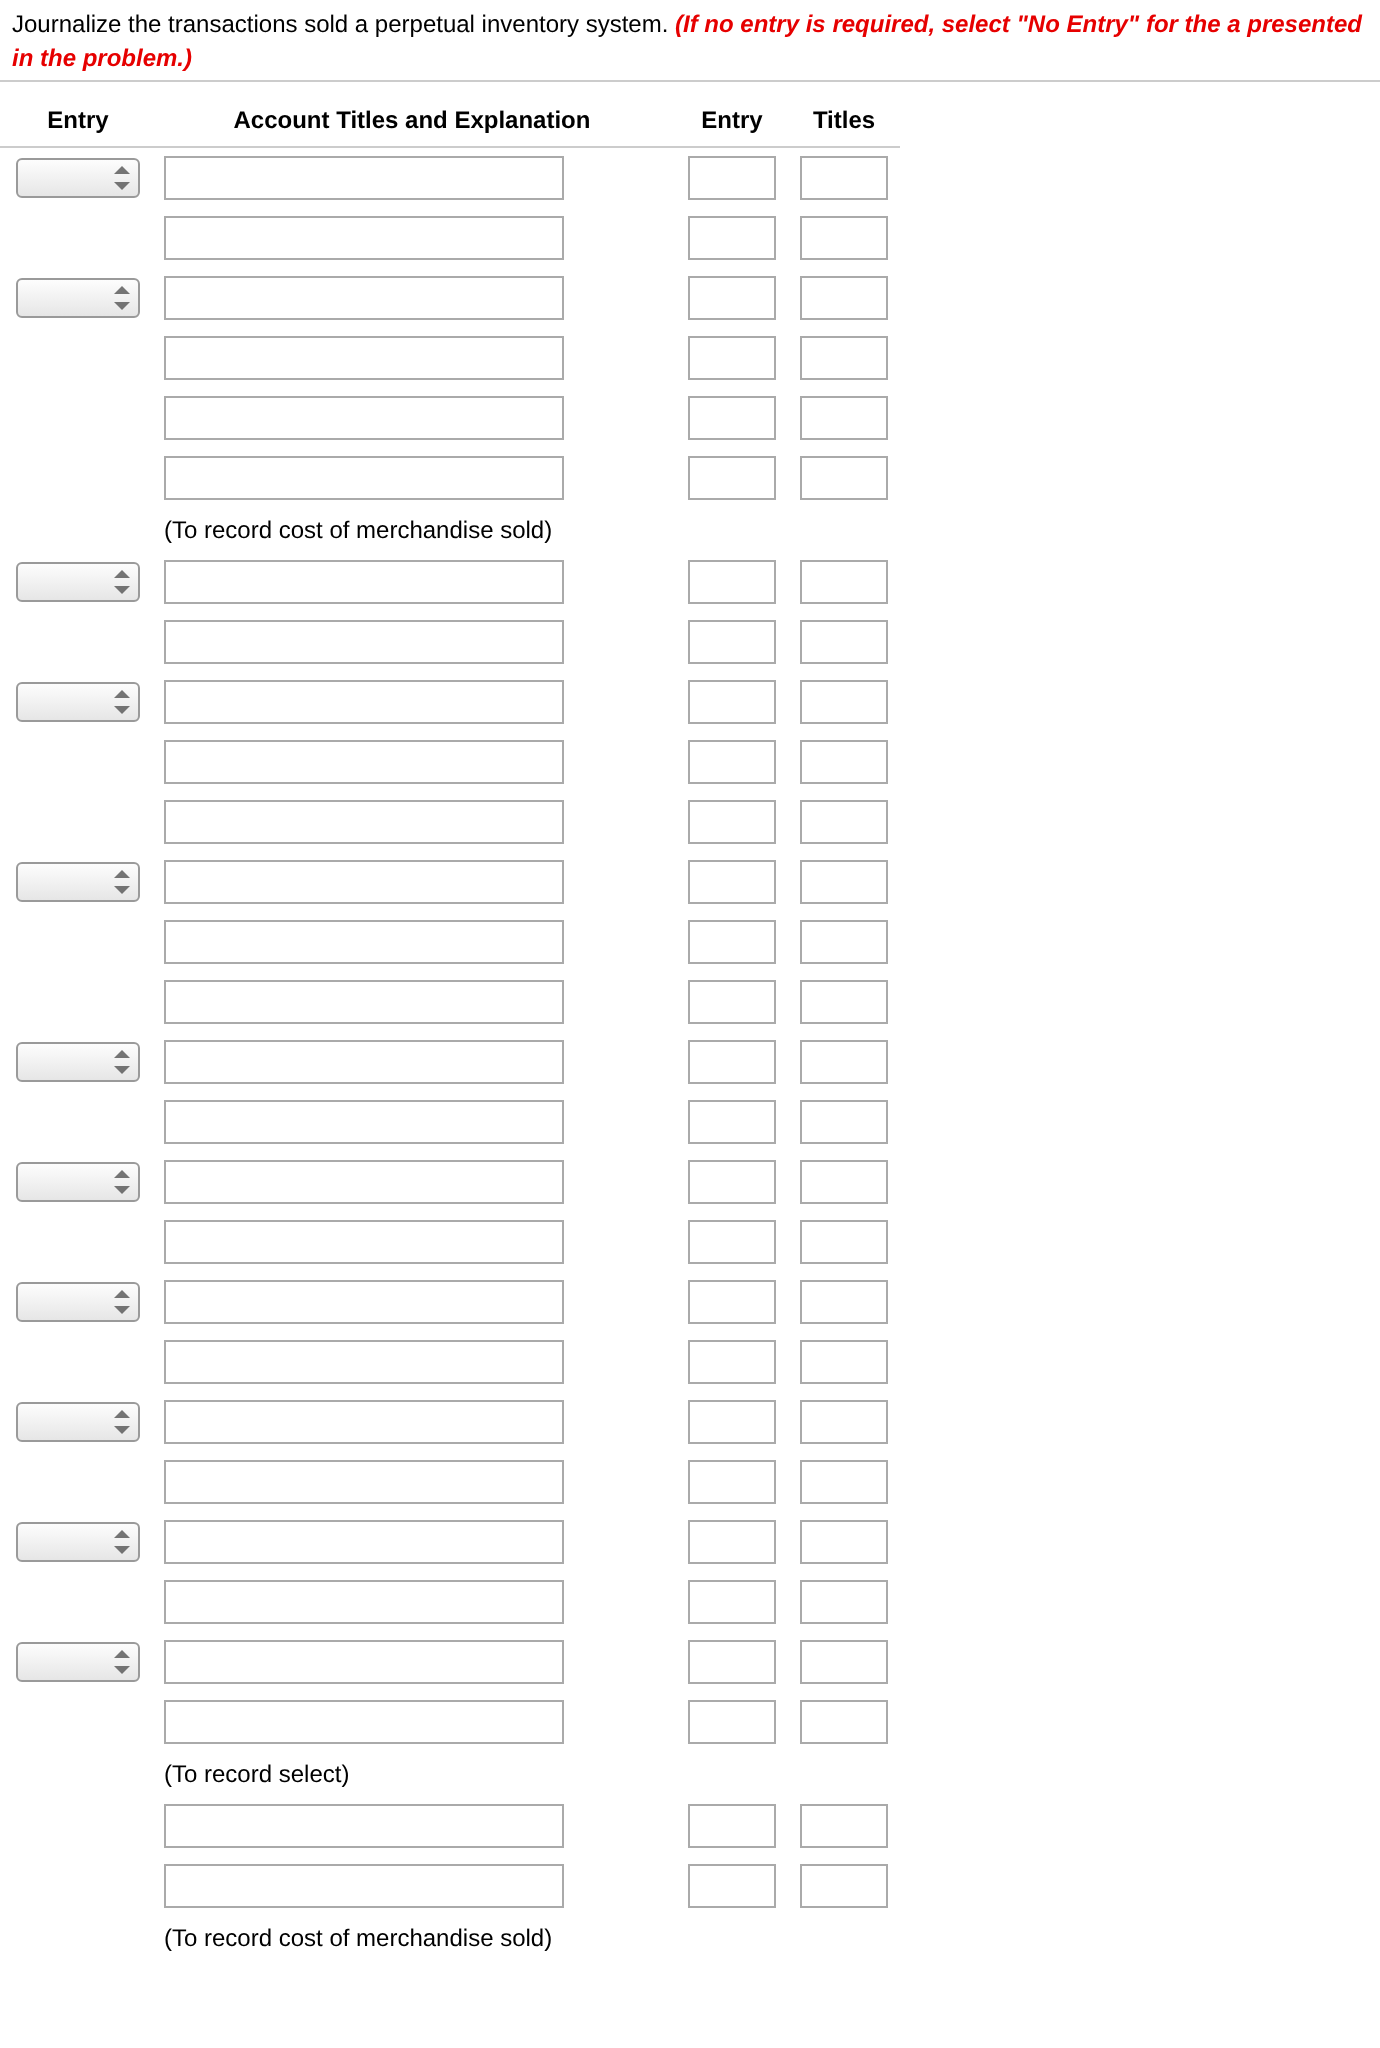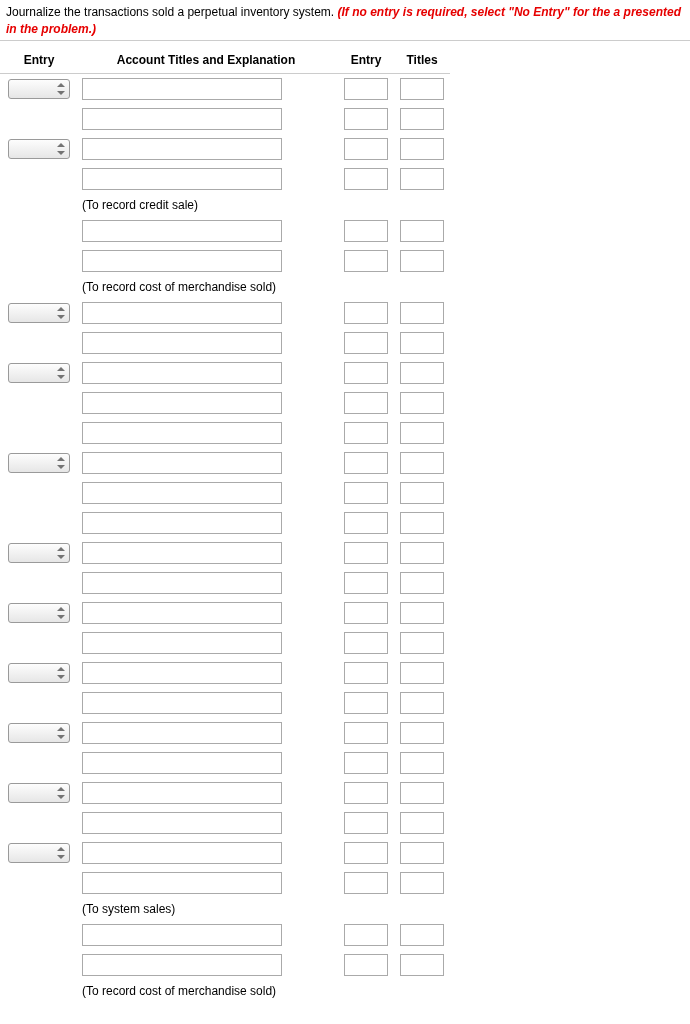--- a/index.html
+++ b/index.html
@@ -125,10 +125,6 @@
       </tr>
       <tr>
         <td class="datecell"></td>
-        <td class="explain" colspan="3">(To record credit sale)</td>
-      </tr>
-      <tr>
-        <td class="datecell"></td>
         <td><input type="text" class="txt" style=""></td>
         <td class="numcell"><input type="text" class="num" style=""></td>
         <td class="numcell"><input type="text" class="num" style=""></td>

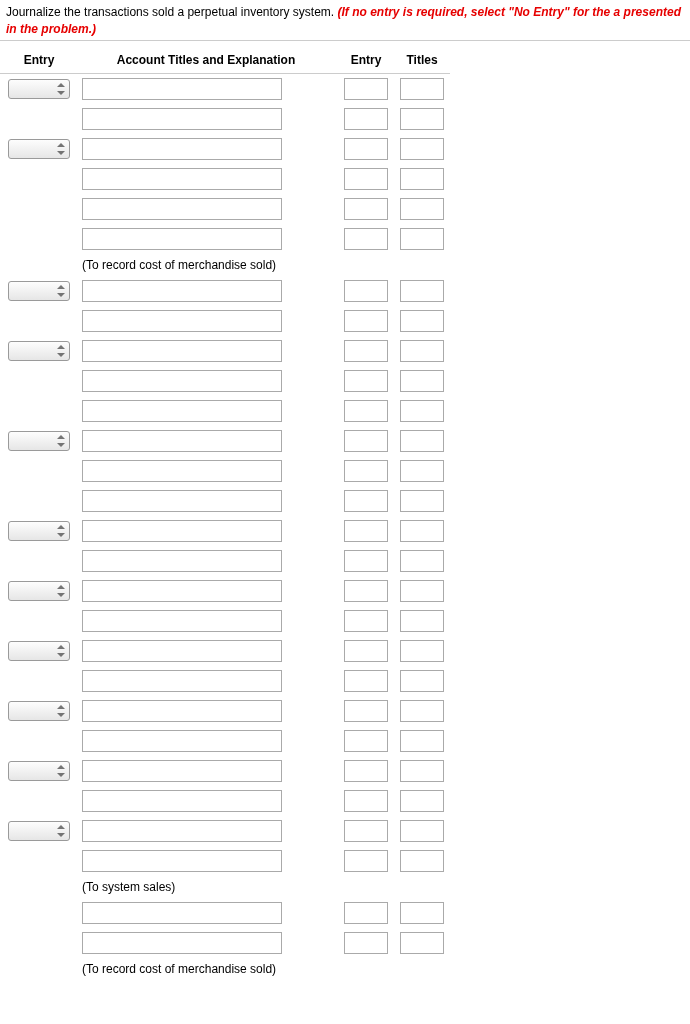--- a/index.html
+++ b/index.html
@@ -297,7 +297,7 @@
       </tr>
       <tr>
         <td class="datecell"></td>
-        <td class="explain" colspan="3">(To system sales)</td>
+        <td class="explain" colspan="3">(To record select)</td>
       </tr>
       <tr>
         <td class="datecell"></td>

